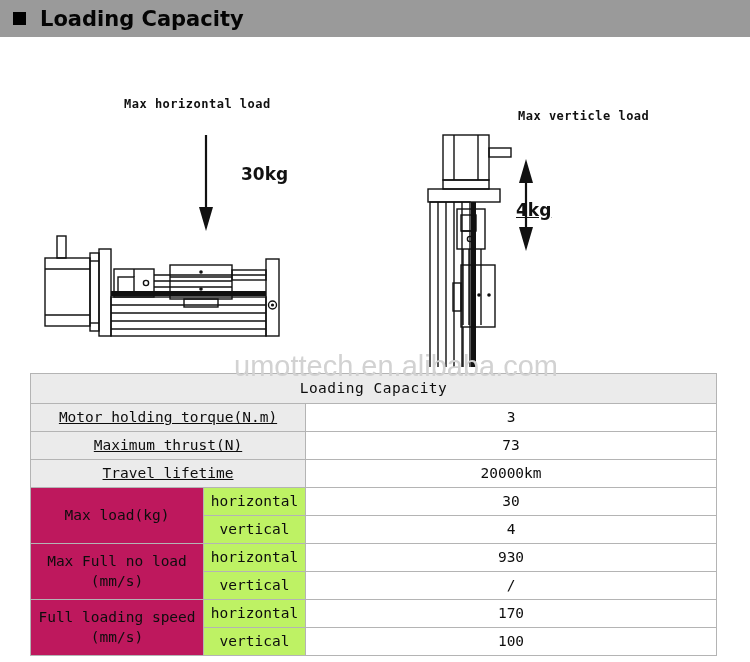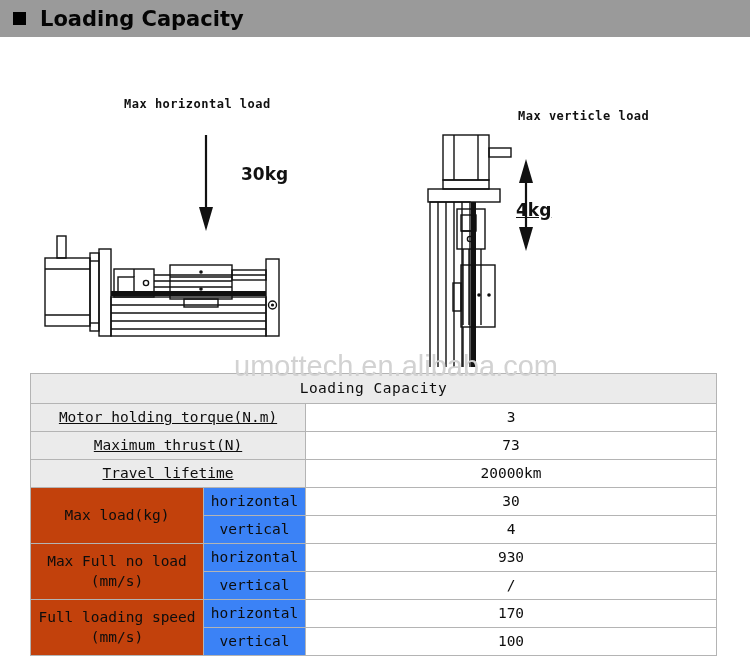--- a/index.html
+++ b/index.html
@@ -127,7 +127,7 @@
     text-decoration: underline;
   }
   td.sub-cell {
-    background: #3b82f6;
+    background: #bef264;
     height: 27px;
     font-size: 14px;
   }

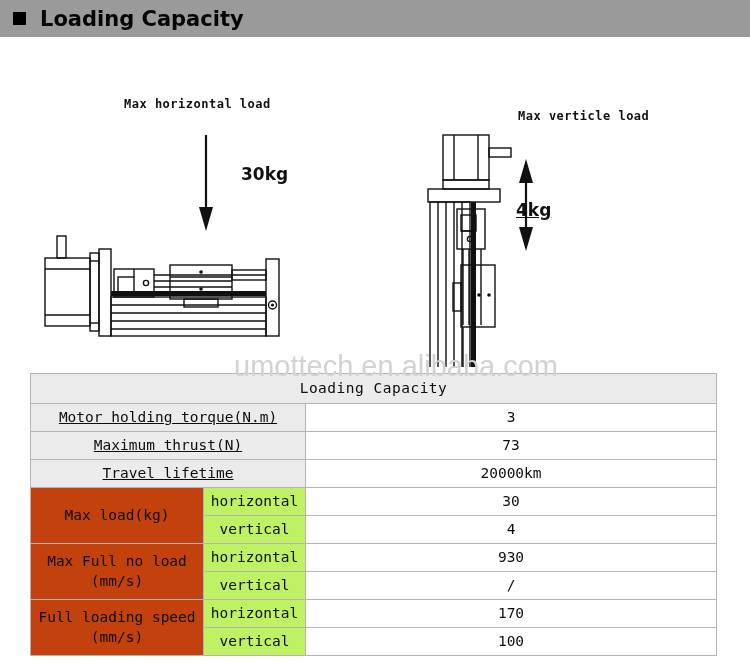--- a/index.html
+++ b/index.html
@@ -136,7 +136,7 @@
     height: 27px;
   }
   td.tall-label {
-    background: #c2410c;
+    background: #be185d;
   }
   .two-line {
     display: block;

